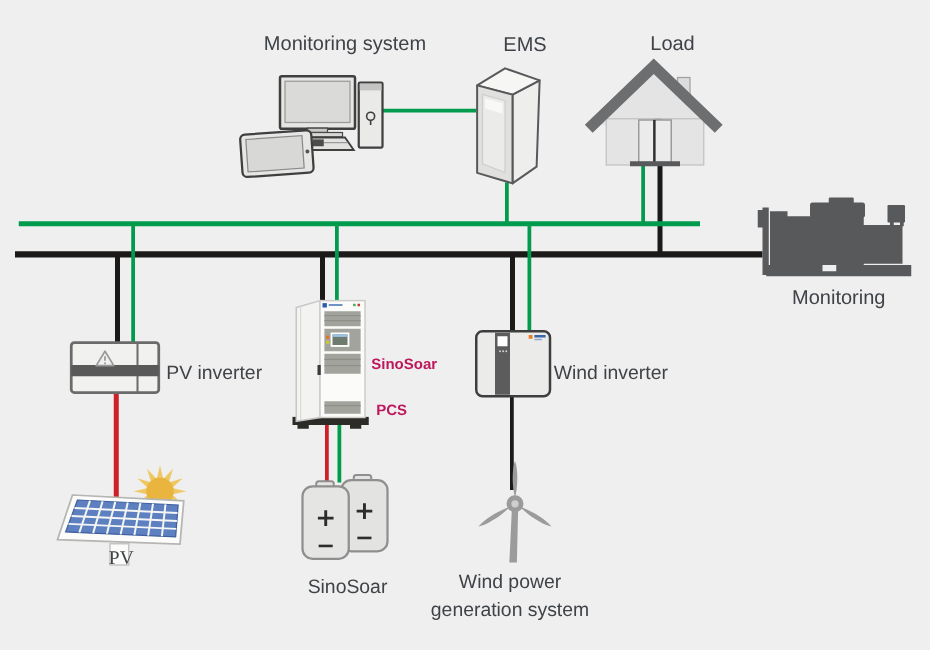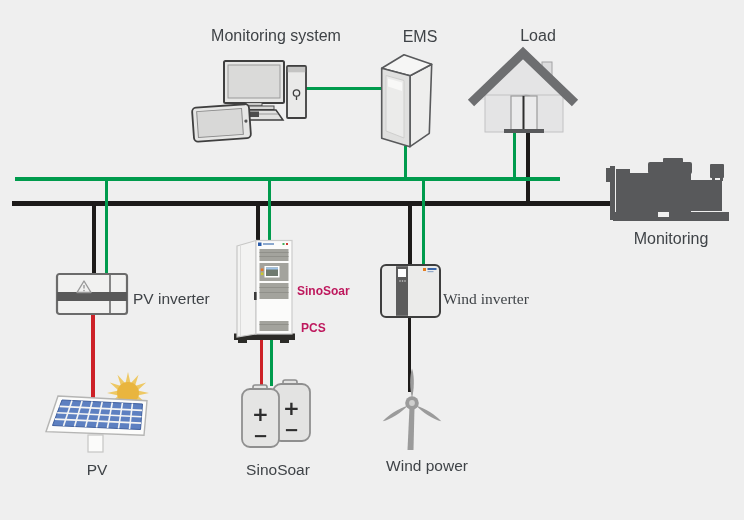--- a/index.html
+++ b/index.html
@@ -220,7 +220,7 @@
   <div class="lbl" style="left:133px;top:290px;">PV inverter</div>
   <div class="lbl bold" style="left:297px;top:284px;">SinoSoar</div>
   <div class="lbl bold" style="left:301px;top:309px;margin-top:12px;">PCS</div>
-  <div class="lbl" style="left:443px;top:290px;font-family:Liberation Serif, serif;">Wind inverter</div>
+  <div class="lbl" style="left:443px;top:290px;">Wind inverter</div>
   <div class="lbl center" style="left:97px;top:461px;">PV</div>
   <div class="lbl center" style="left:278px;top:461px;">SinoSoar</div>
   <div class="lbl center" style="left:427px;top:454px;line-height:23px;">

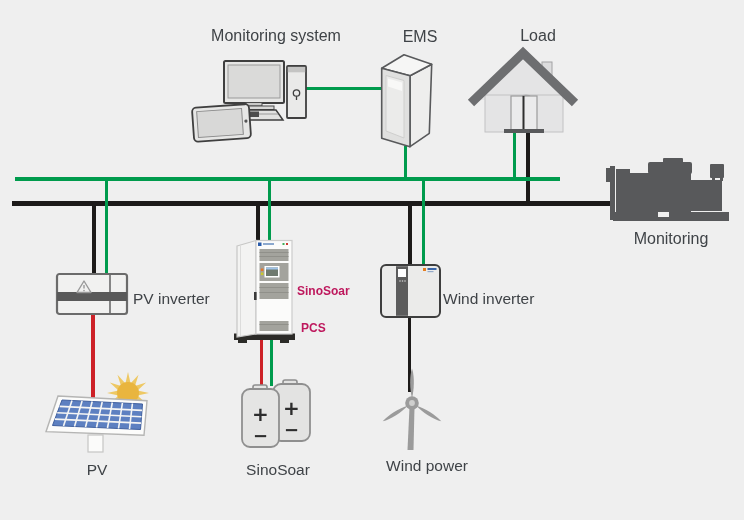--- a/index.html
+++ b/index.html
@@ -221,7 +221,7 @@
   <div class="lbl bold" style="left:297px;top:284px;">SinoSoar</div>
   <div class="lbl bold" style="left:301px;top:309px;margin-top:12px;">PCS</div>
   <div class="lbl" style="left:443px;top:290px;">Wind inverter</div>
-  <div class="lbl center" style="left:97px;top:461px;">PV</div>
+  <div class="lbl center" style="left:97px;top:438px;font-family:Liberation Serif, serif;">PV</div>
   <div class="lbl center" style="left:278px;top:461px;">SinoSoar</div>
   <div class="lbl center" style="left:427px;top:454px;line-height:23px;">
     <div>Wind power</div>

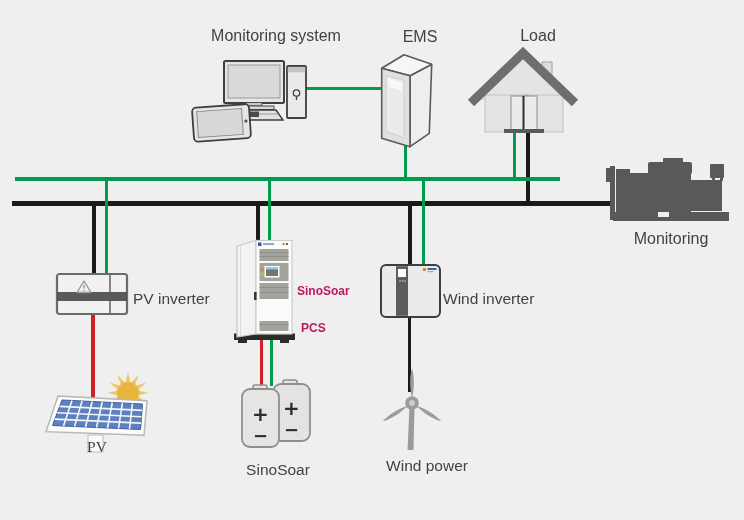--- a/index.html
+++ b/index.html
@@ -223,7 +223,7 @@
   <div class="lbl" style="left:443px;top:290px;">Wind inverter</div>
   <div class="lbl center" style="left:97px;top:438px;font-family:Liberation Serif, serif;">PV</div>
   <div class="lbl center" style="left:278px;top:461px;">SinoSoar</div>
-  <div class="lbl center" style="left:427px;top:454px;line-height:23px;">
+  <div class="lbl center" style="left:408px;top:454px;line-height:23px;">
     <div>Wind power</div>
   </div>
 

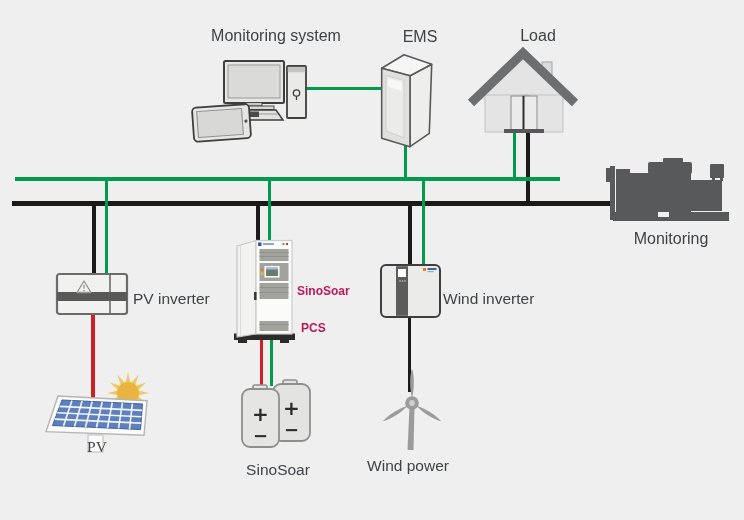--- a/index.html
+++ b/index.html
@@ -225,6 +225,7 @@
   <div class="lbl center" style="left:278px;top:461px;">SinoSoar</div>
   <div class="lbl center" style="left:408px;top:454px;line-height:23px;">
     <div>Wind power</div>
+    <div>generation system</div>
   </div>
 
 </div>

